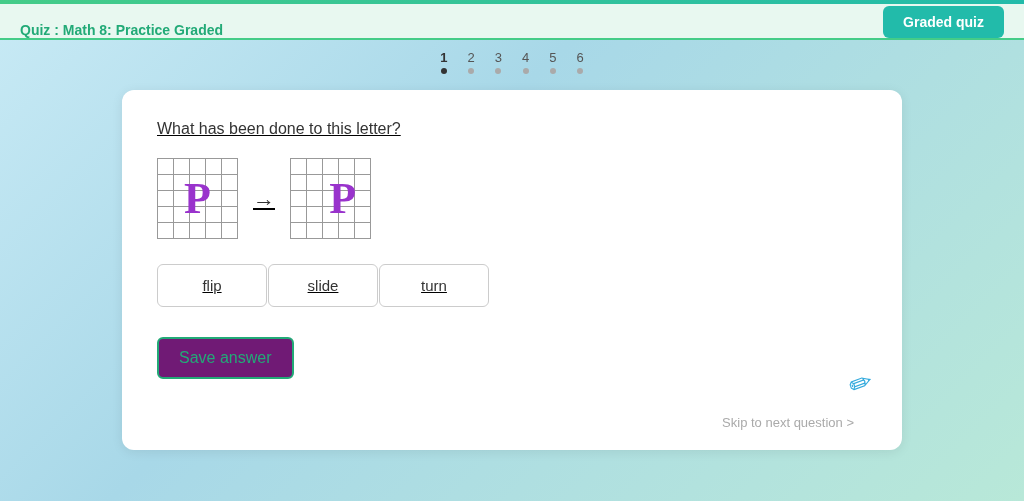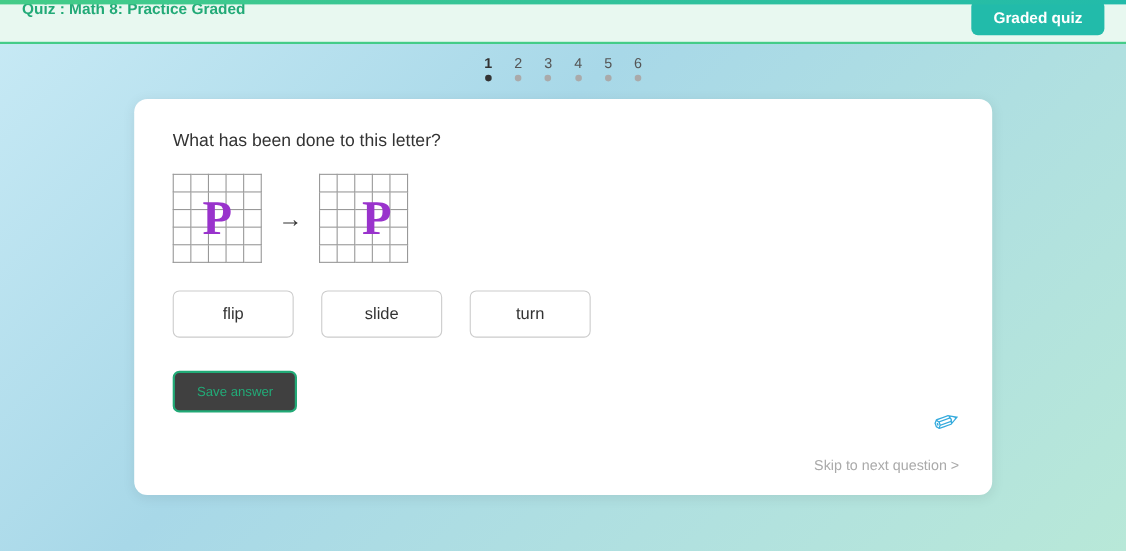--- a/index.html
+++ b/index.html
@@ -18,7 +18,7 @@
       background: #e8f8f0;
       border-bottom: 2px solid #44cc88;
       display: flex;
-      align-items: flex-start;
+      align-items: flex-end;
       justify-content: space-between;
       padding: 0 20px;
       position: relative;

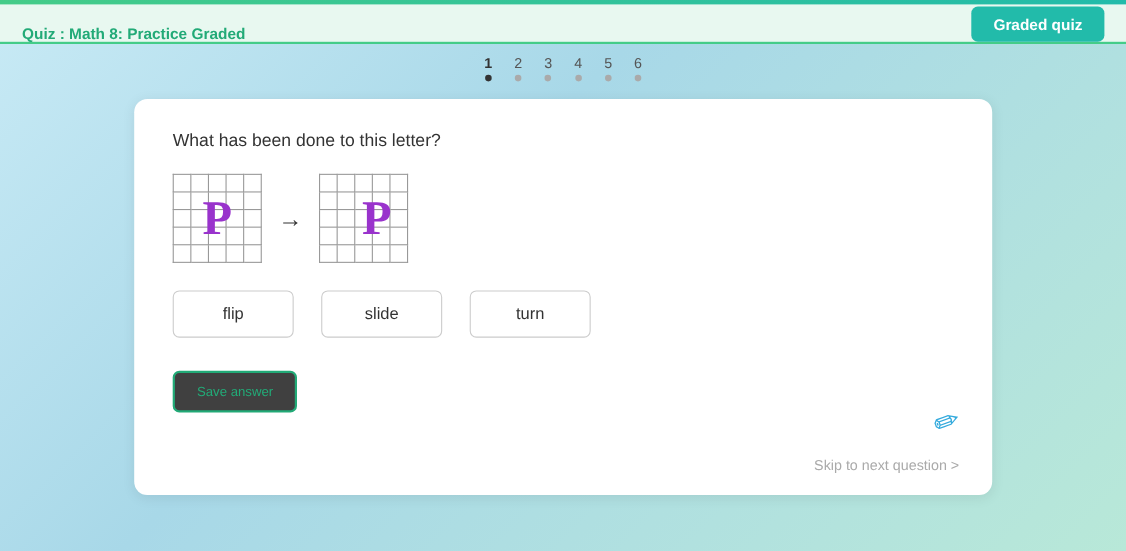--- a/index.html
+++ b/index.html
@@ -91,6 +91,7 @@
       min-height: 360px;
       box-shadow: 0 2px 12px rgba(0,0,0,0.08);
       position: relative;
+      text-decoration: underline;
     }
 
     .question-text {

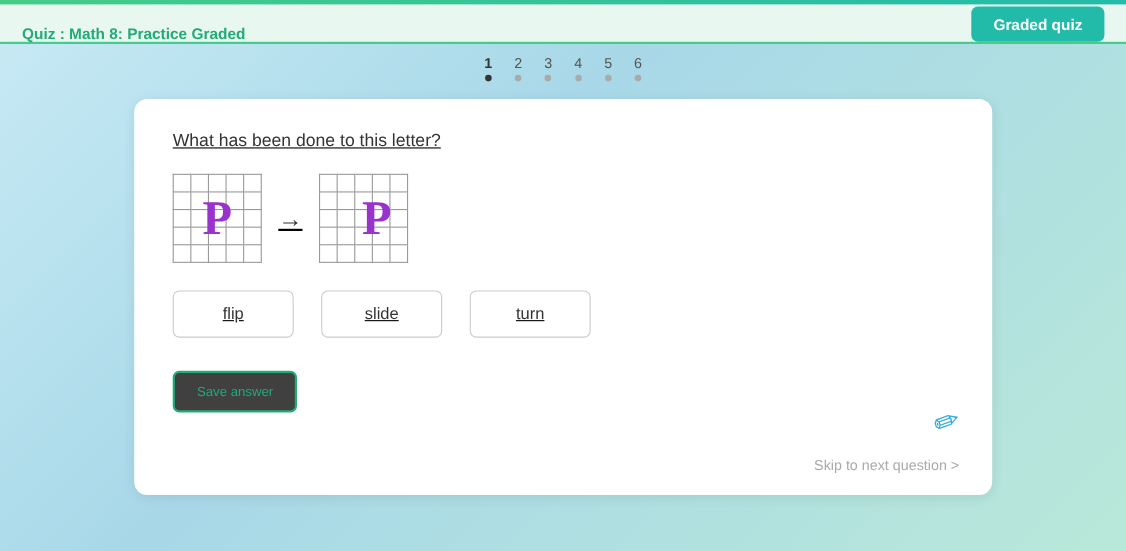--- a/index.html
+++ b/index.html
@@ -142,7 +142,7 @@
     
     .options-row {
       display: flex;
-      gap: 25px;
+      gap: 1px;
       margin-bottom: 30px;
     }
 

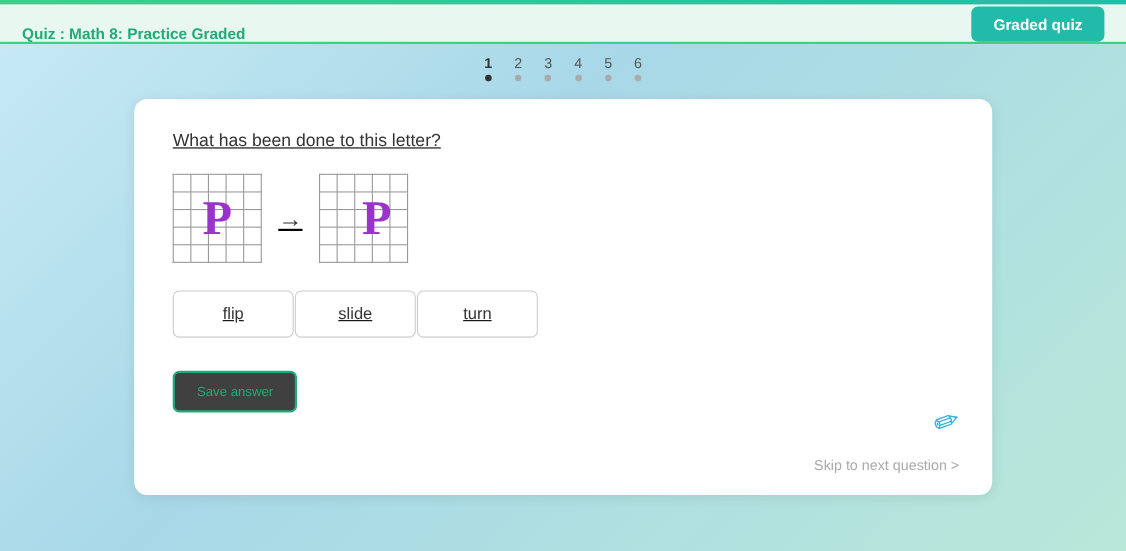--- a/index.html
+++ b/index.html
@@ -161,10 +161,10 @@
     .save-answer-btn {
       border: 2px solid #22aa77;
       border-radius: 6px;
-      background: #404040;
+      background: #701a75;
       color: #22aa77;
       padding: 10px 20px;
-      font-size: 12px;
+      font-size: 16px;
       cursor: pointer;
     }
 

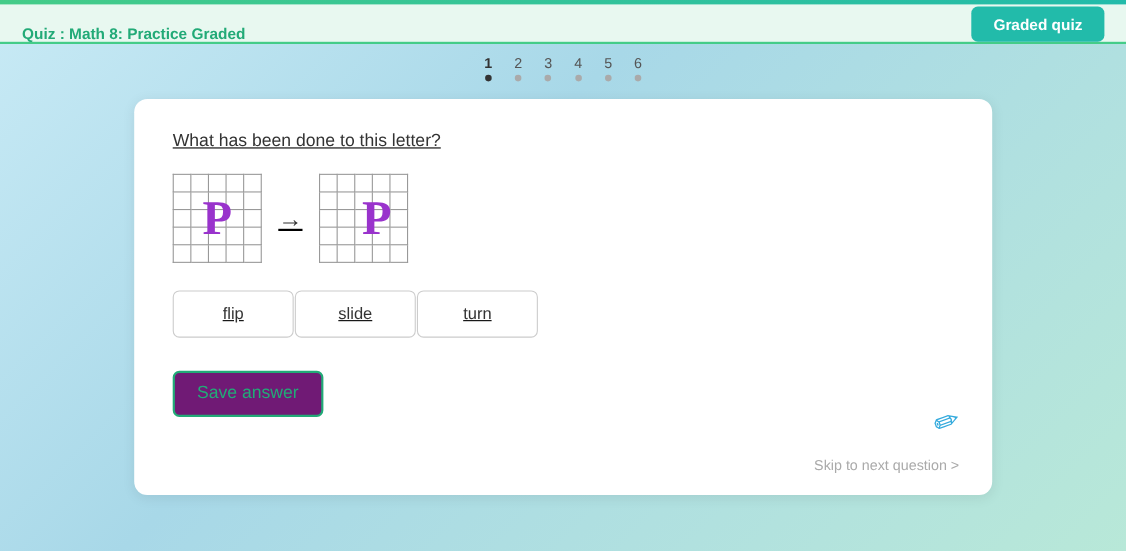--- a/index.html
+++ b/index.html
@@ -183,7 +183,7 @@
     .skip-link {
       position: absolute;
       bottom: 20px;
-      right: 30px;
+      right: 48px;
       color: #aaa;
       font-size: 13px;
       cursor: pointer;

